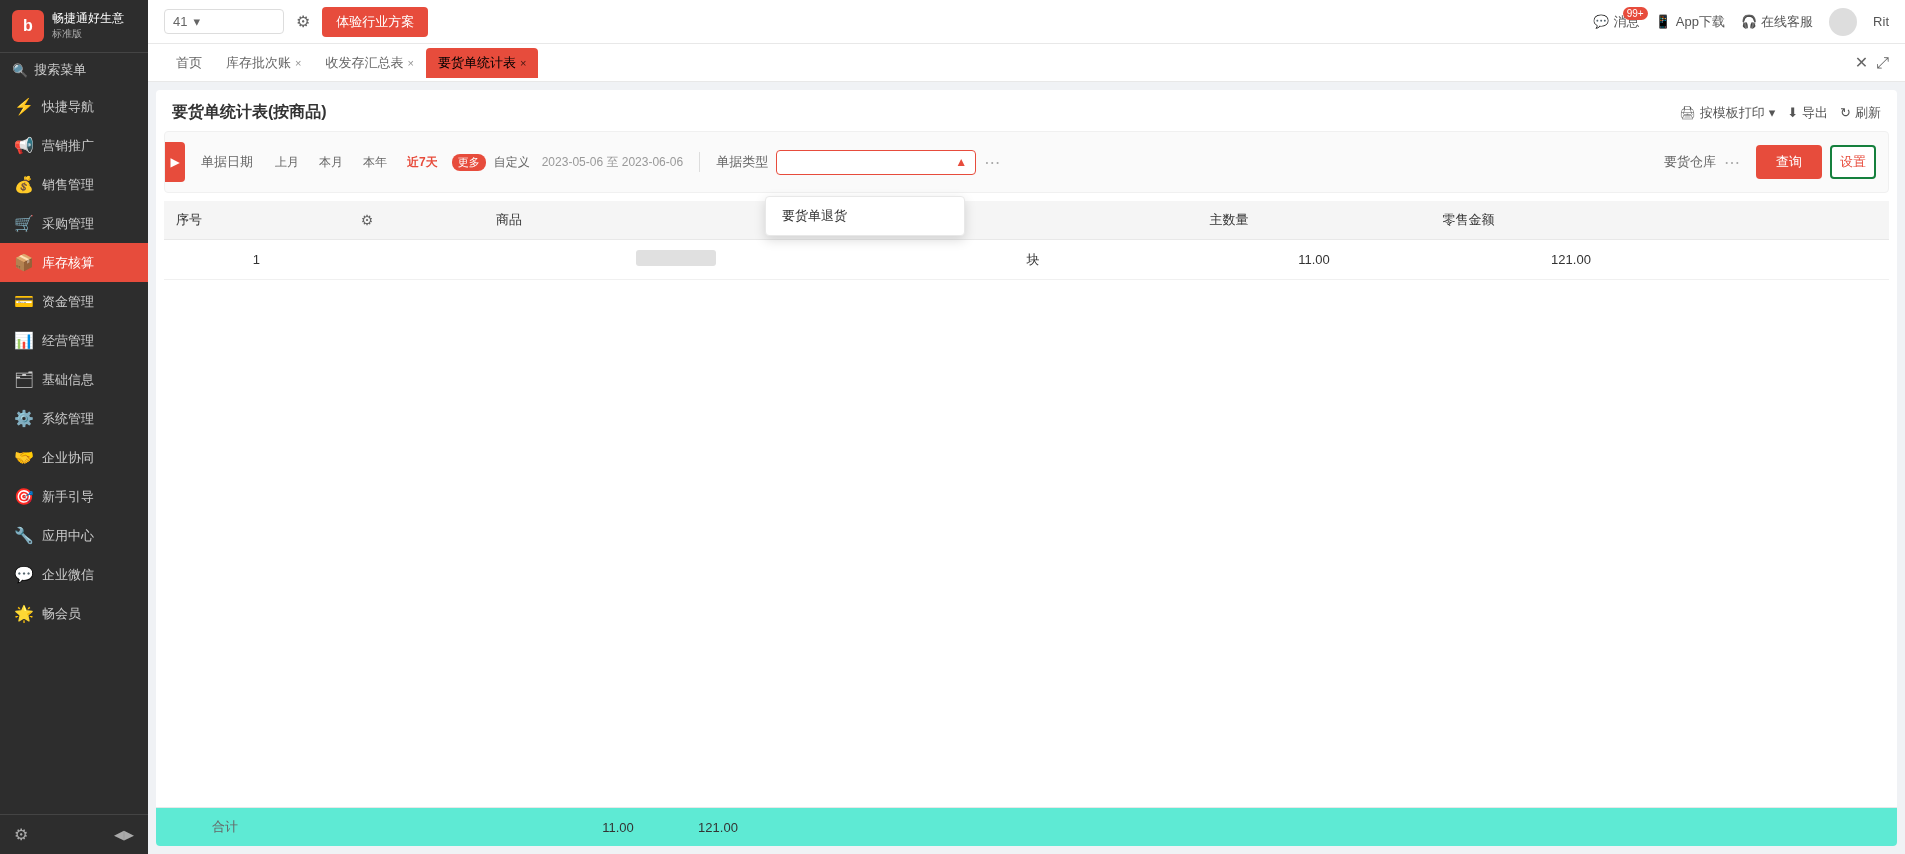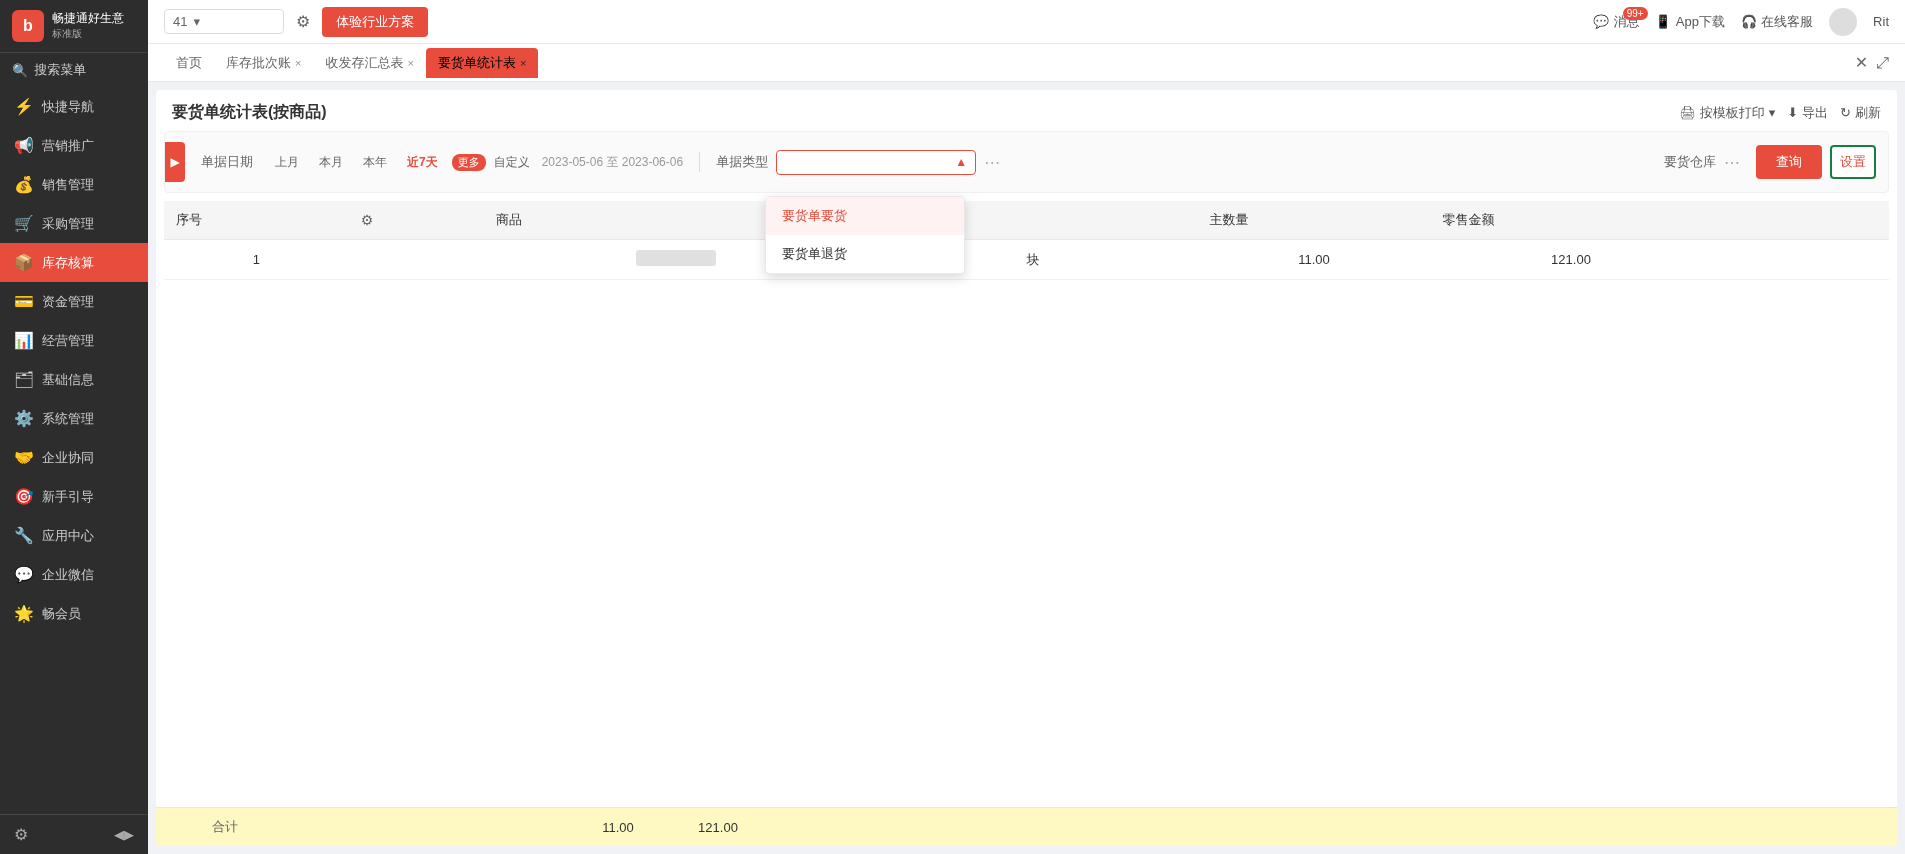--- a/index.html
+++ b/index.html
@@ -557,7 +557,6 @@
       </div>
 
       <div class="dropdown-overlay">
-        <div class="dropdown-item selected">要货单要货</div>
         <div class="dropdown-item">要货单退货</div>
       </div>
     </div>

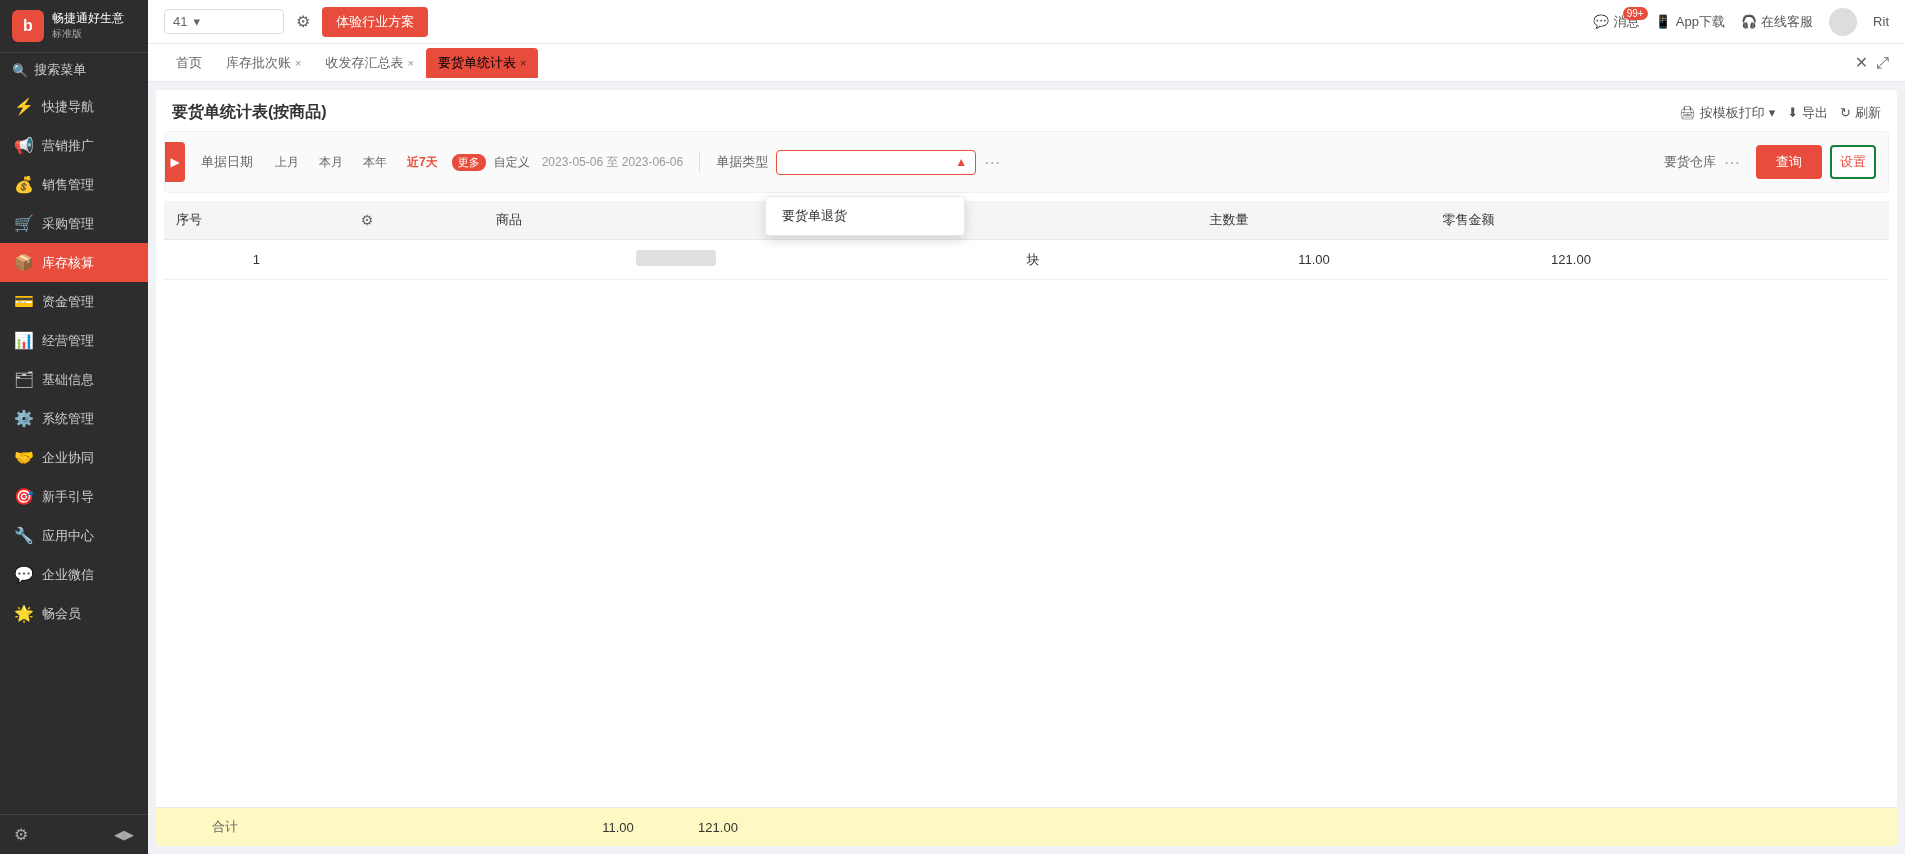--- a/index.html
+++ b/index.html
@@ -355,7 +355,7 @@
 
     
     .table-footer {
-      background: #fef9c3;
+      background: #5eead4;
       display: flex;
       align-items: center;
       padding: 10px 16px;

